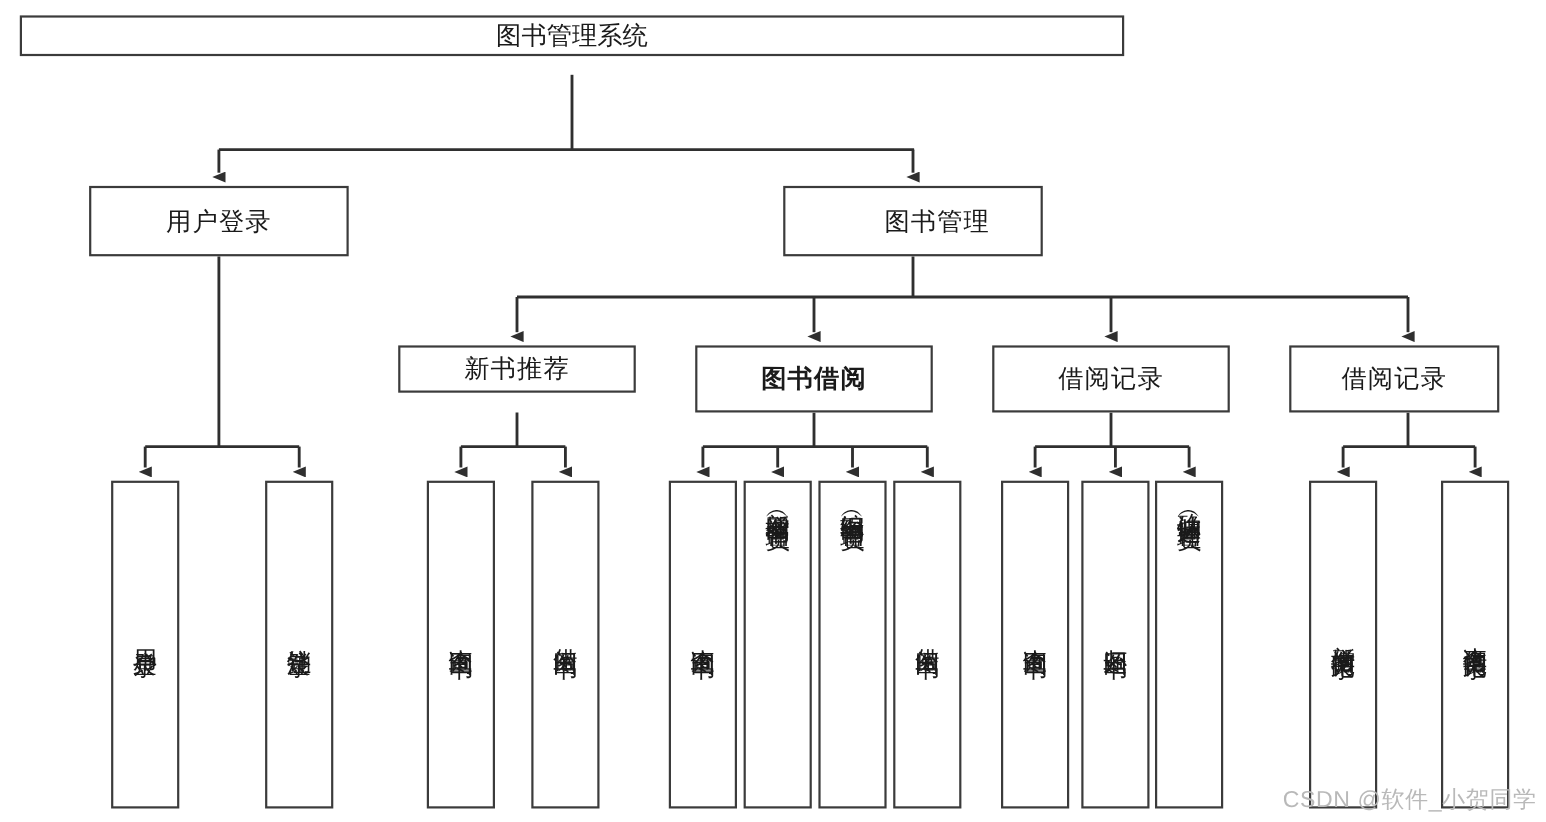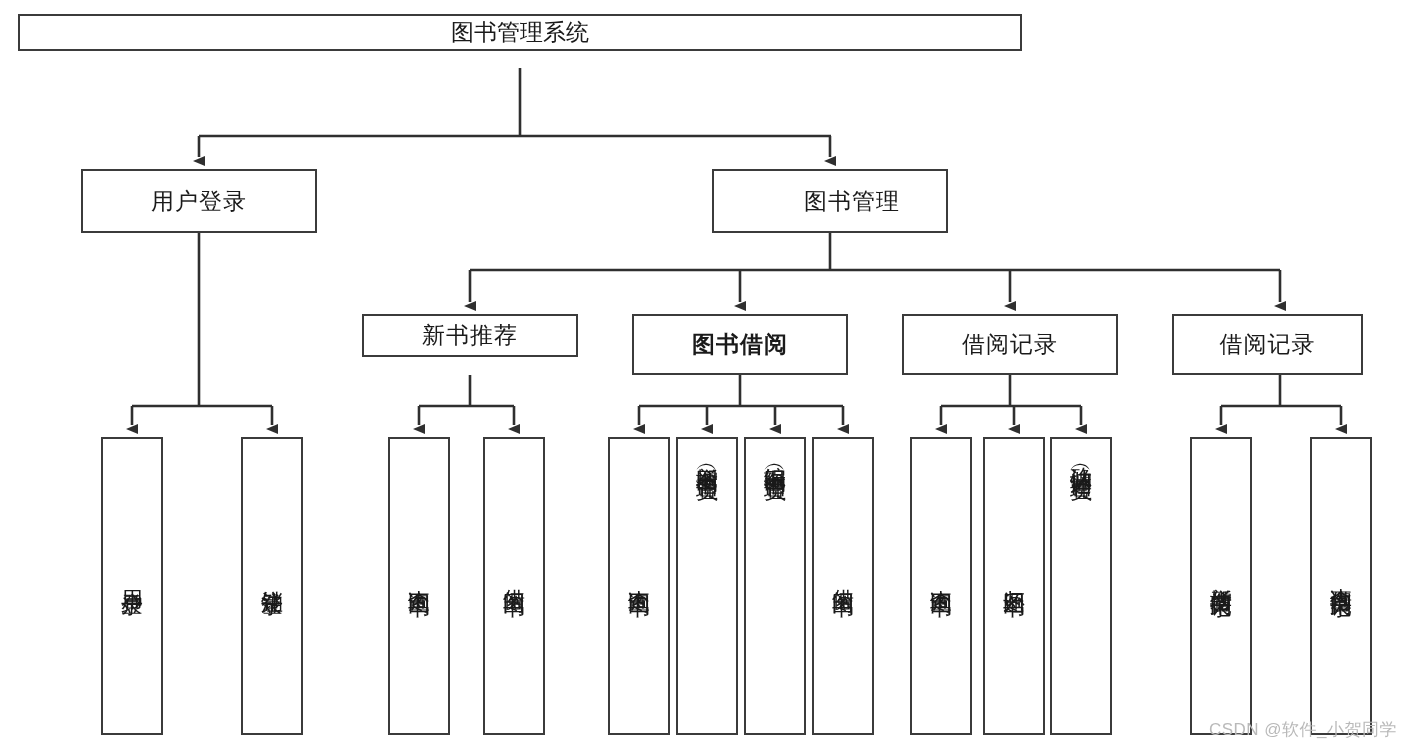--- a/index.html
+++ b/index.html
@@ -65,7 +65,7 @@
     position: absolute;
     right: 8px;
     bottom: 6px;
-    font-size: 17px;
+    font-size: 21px;
     color: #b9b9b9;
     letter-spacing: 0.5px;
     white-space: nowrap;

